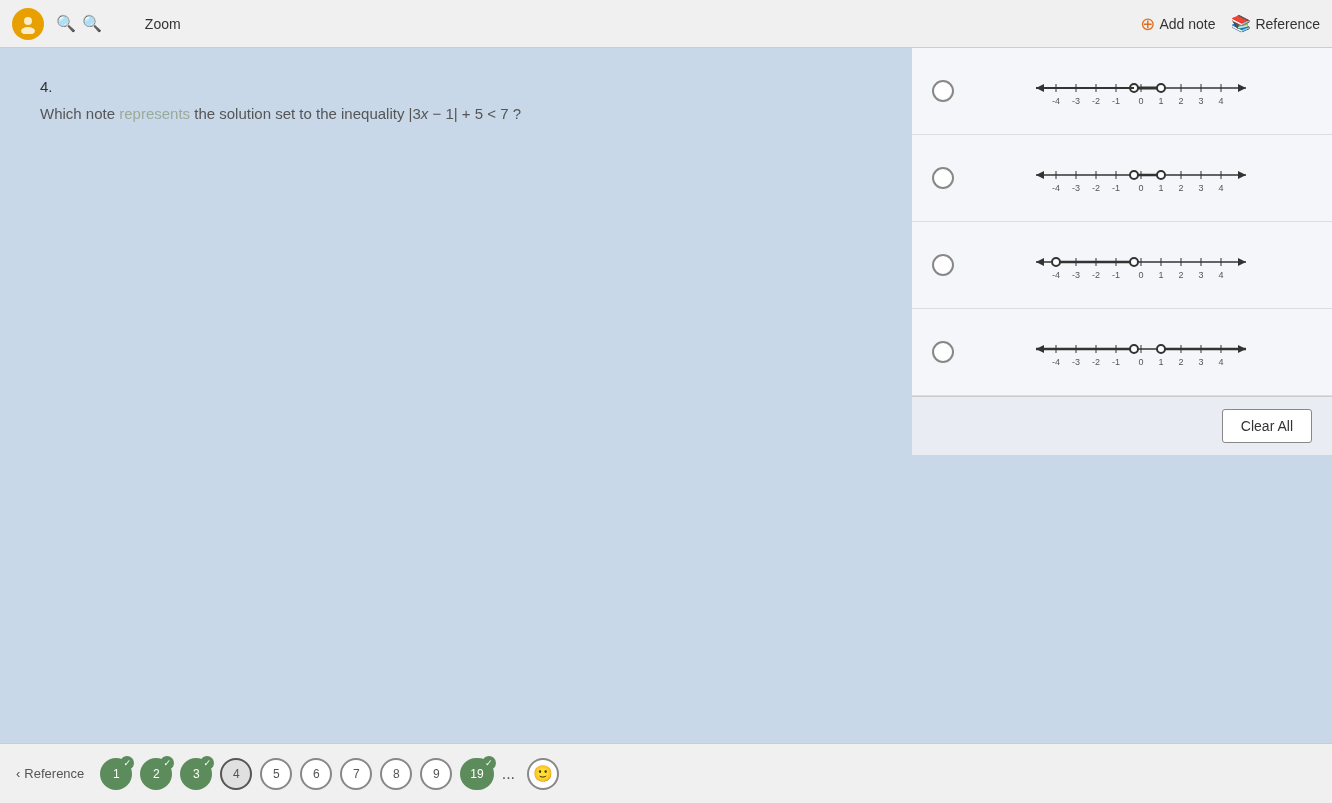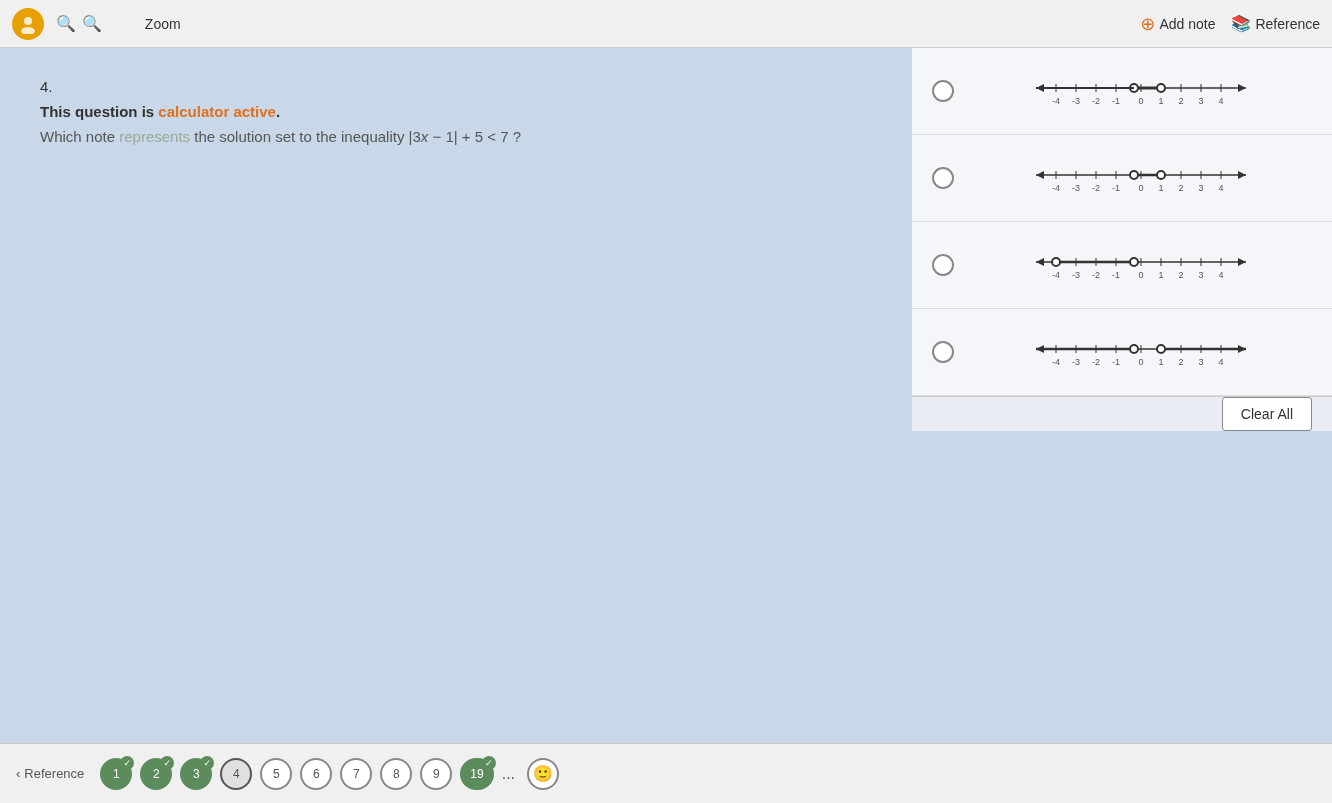--- a/index.html
+++ b/index.html
@@ -231,9 +231,6 @@
 
   <div class="question-panel">
     <div class="question-number">4.</div>
-    <div class="question-title">
-      <span>This question is </span><span style="color:#e07020;">calculator active</span><span>.</span>
-    </div>
     <div class="question-body">
       <span>Which note </span><span style="color:#9aaa9a;">represents</span><span> the solution set to the inequality |3<em>x</em> − 1| + 5 &lt; 7 ?</span>
     </div>

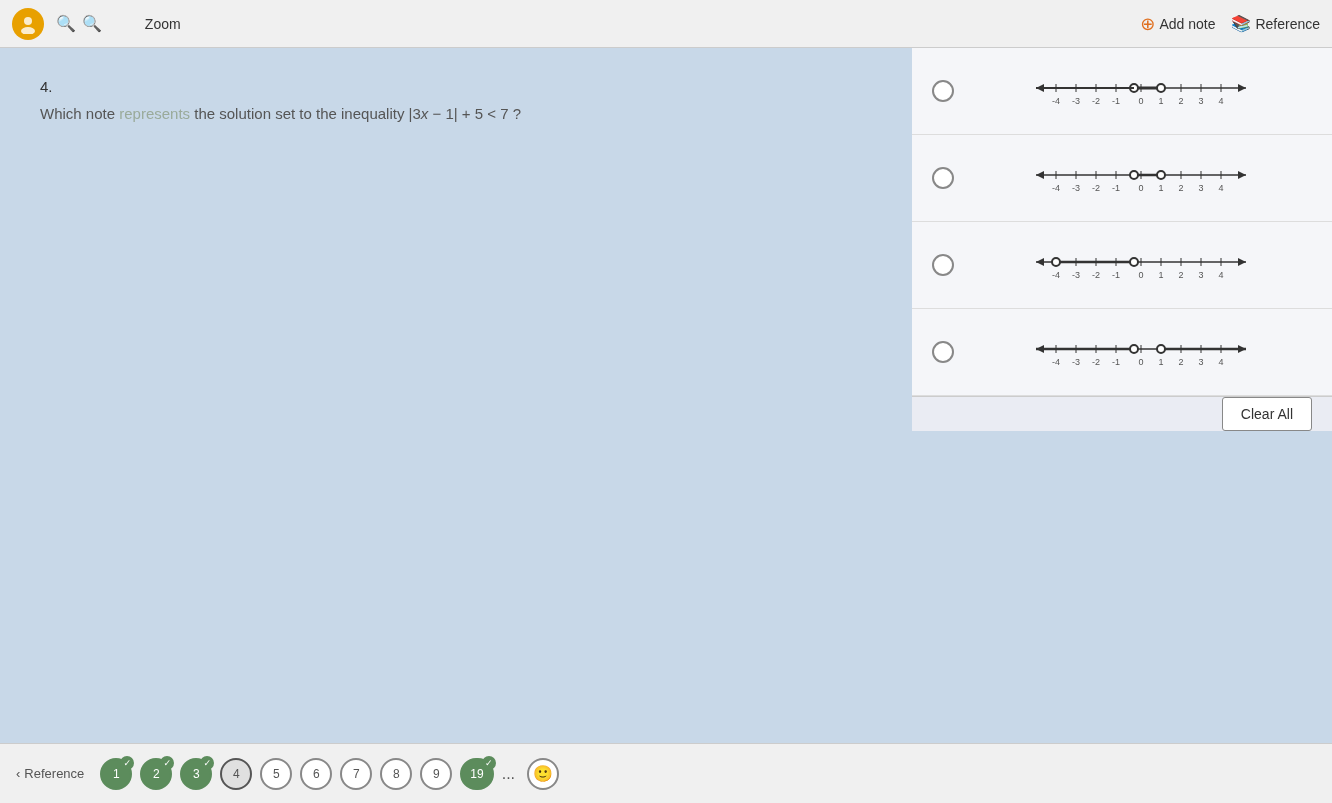--- a/index.html
+++ b/index.html
@@ -126,7 +126,7 @@
 
     
     .clear-all-area {
-      padding: 0 20px;
+      padding: 12px 20px;
       display: flex;
       justify-content: flex-end;
       background: rgba(240,240,245,0.85);

